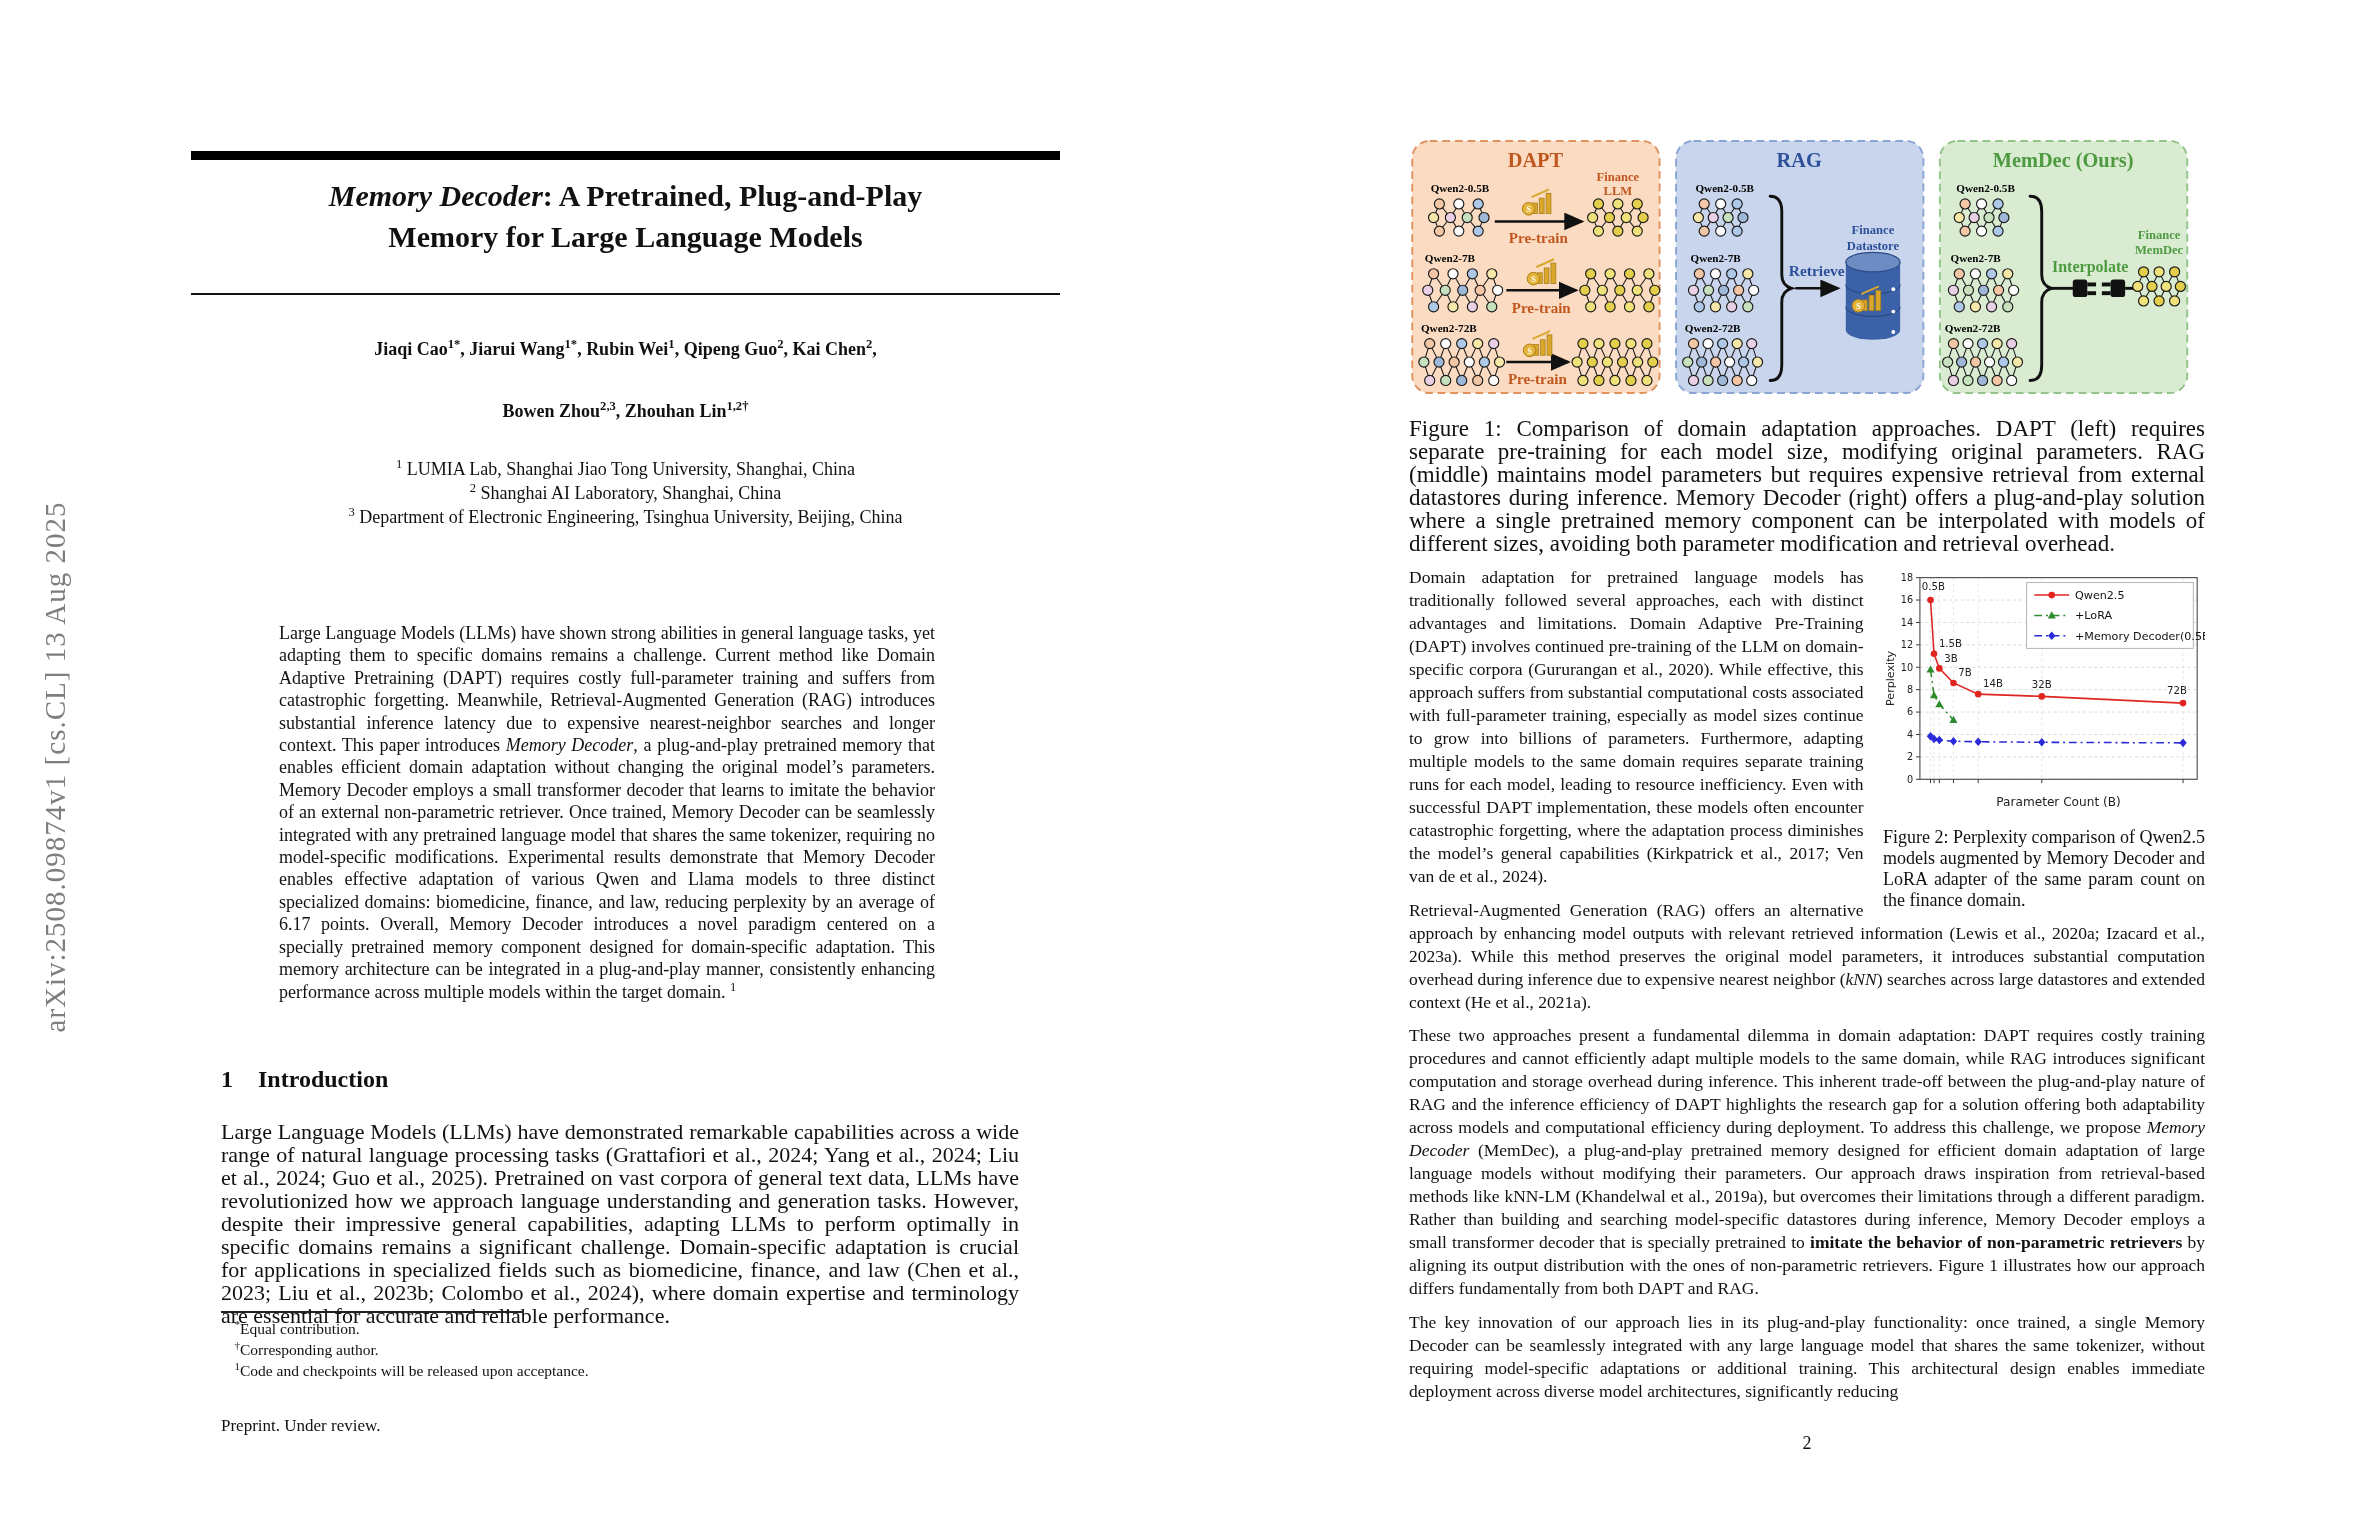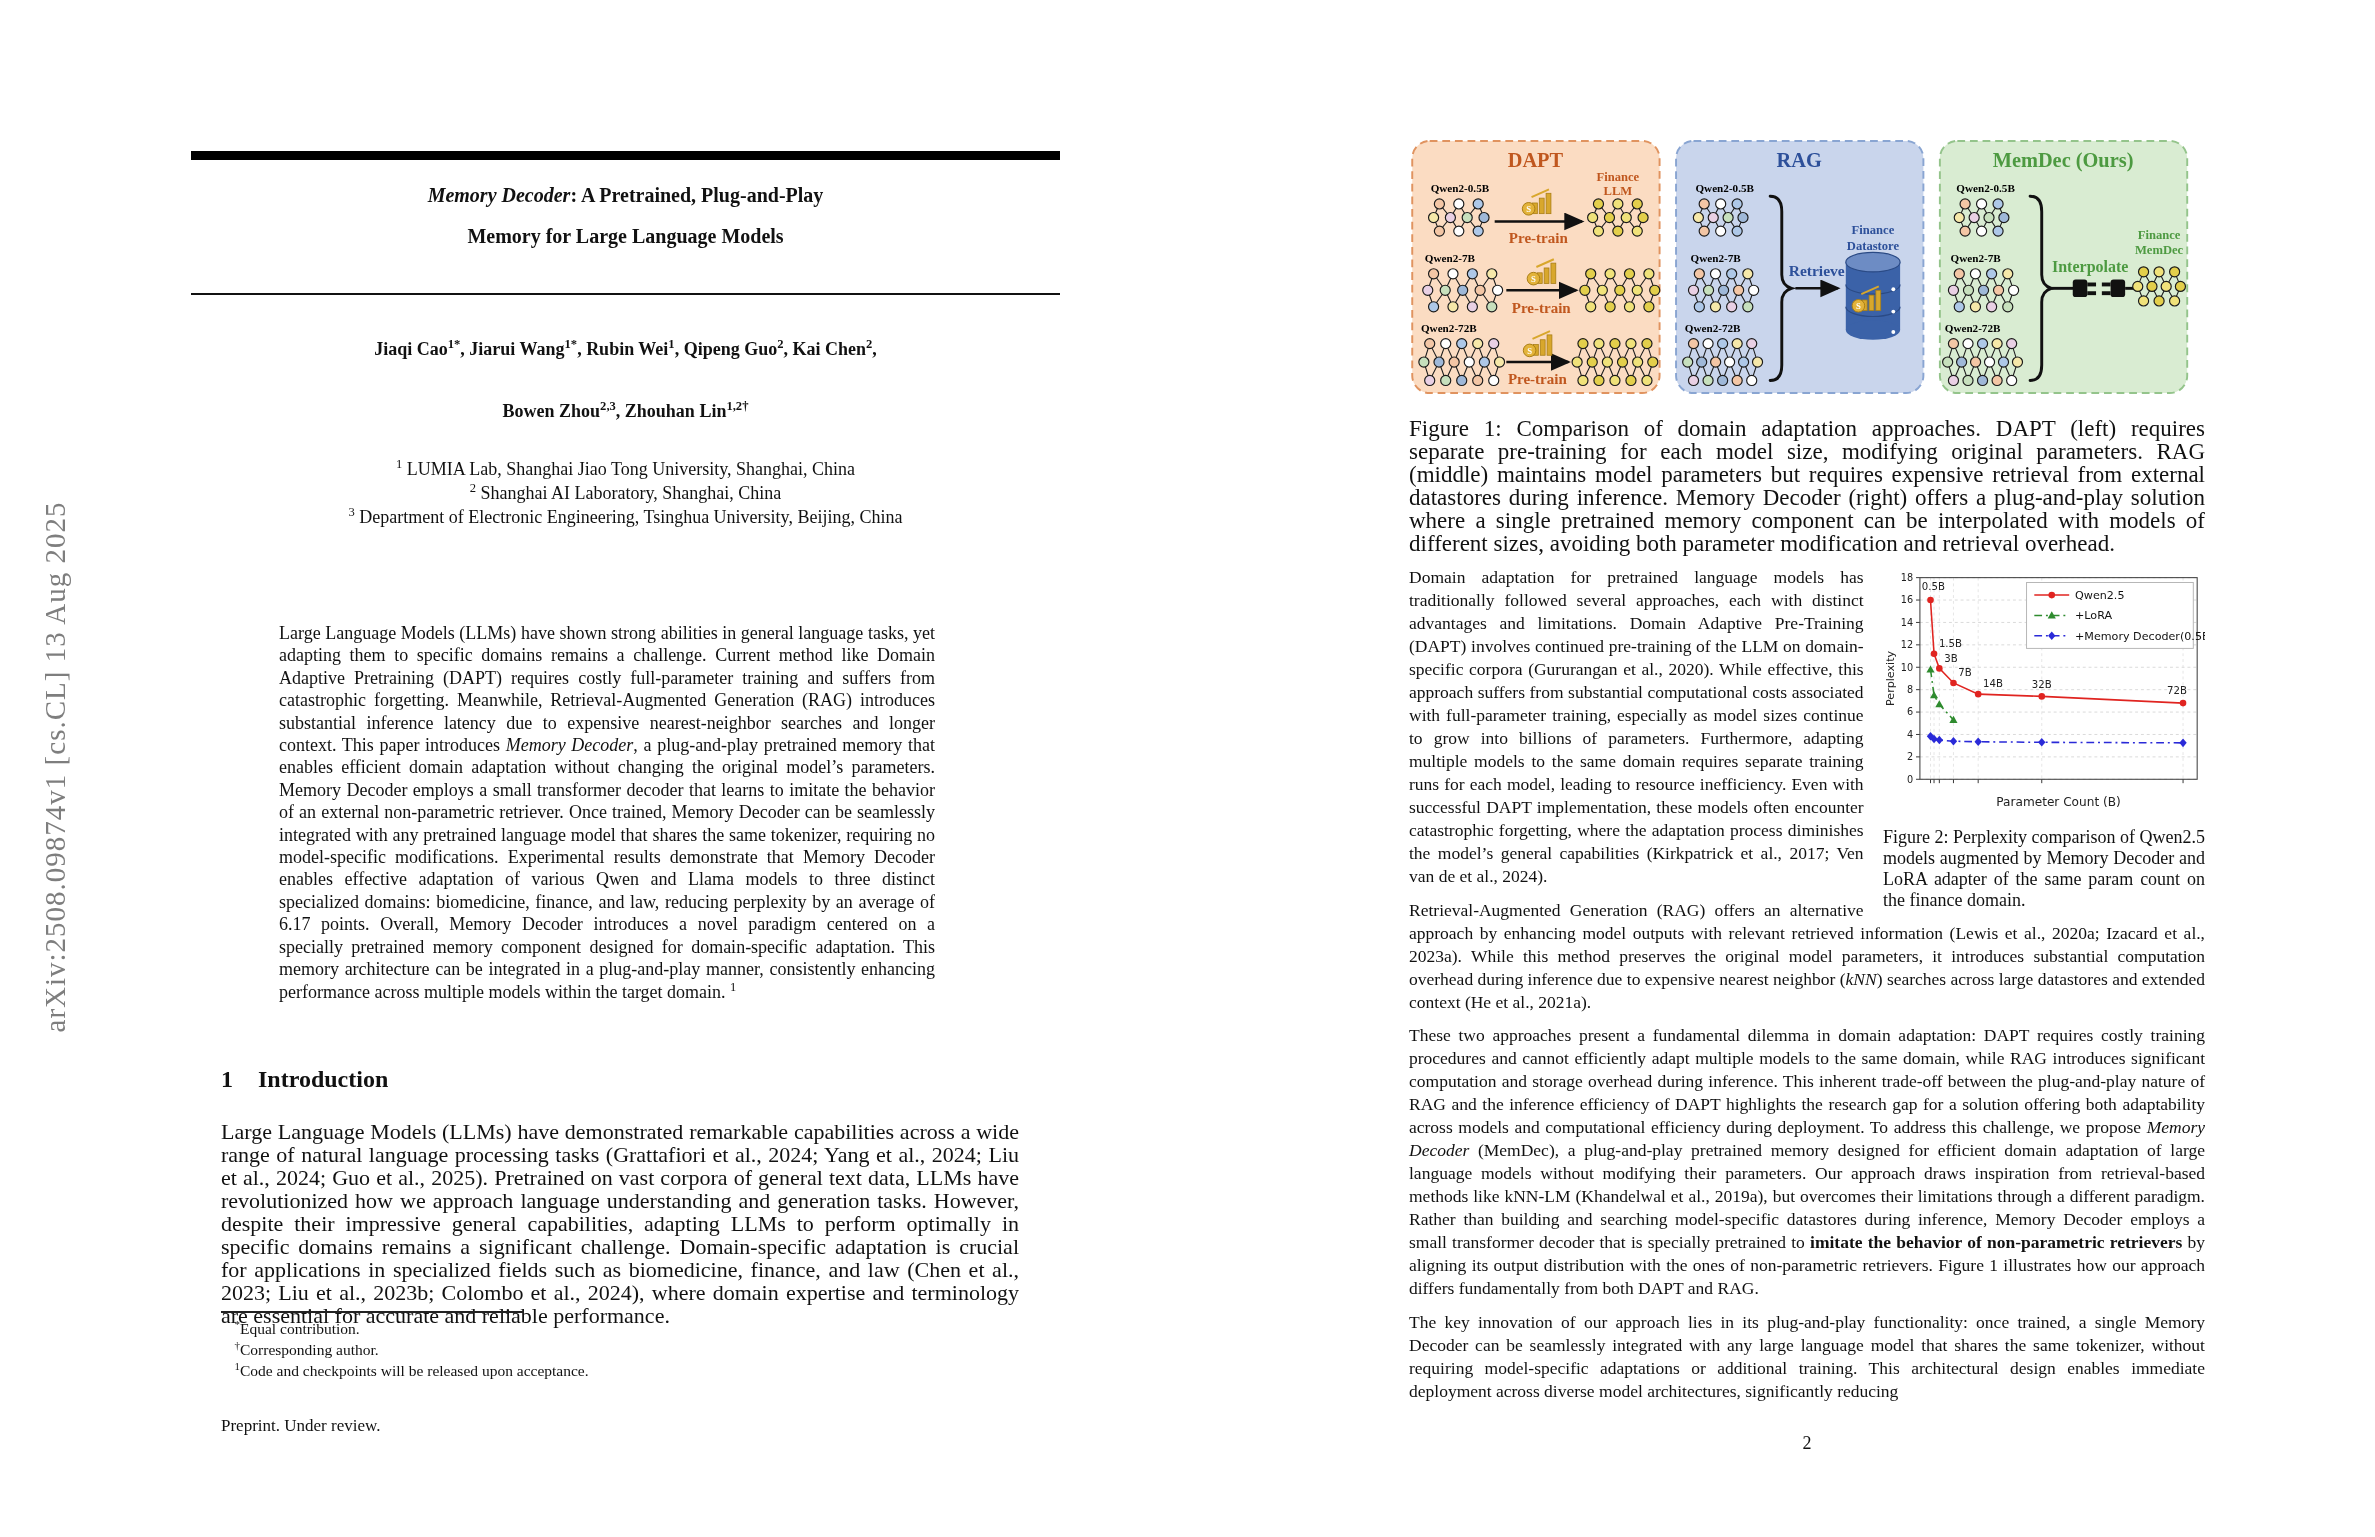--- a/index.html
+++ b/index.html
@@ -13,7 +13,7 @@
   .arxiv-side{position:absolute;left:55px;top:767px;transform:translate(-50%,-50%) rotate(-90deg);
     white-space:nowrap;color:#7e7e7e;font-size:29px;letter-spacing:1px;font-family:"Liberation Serif",serif;}
   .title-bar{left:191px;top:151px;width:869px;height:8.7px;background:#000;}
-  .paper-title{left:191px;top:175px;width:869px;font-size:20px;font-weight:bold;line-height:41px;}
+  .paper-title{left:191px;top:175px;width:869px;font-size:30px;font-weight:bold;line-height:41px;}
   .title-rule{left:191px;top:293px;width:869px;height:1.9px;background:#111;}
   .authors{left:191px;width:869px;font-size:18px;font-weight:bold;}
   .affils{left:191px;width:869px;font-size:18px;line-height:24px;}

